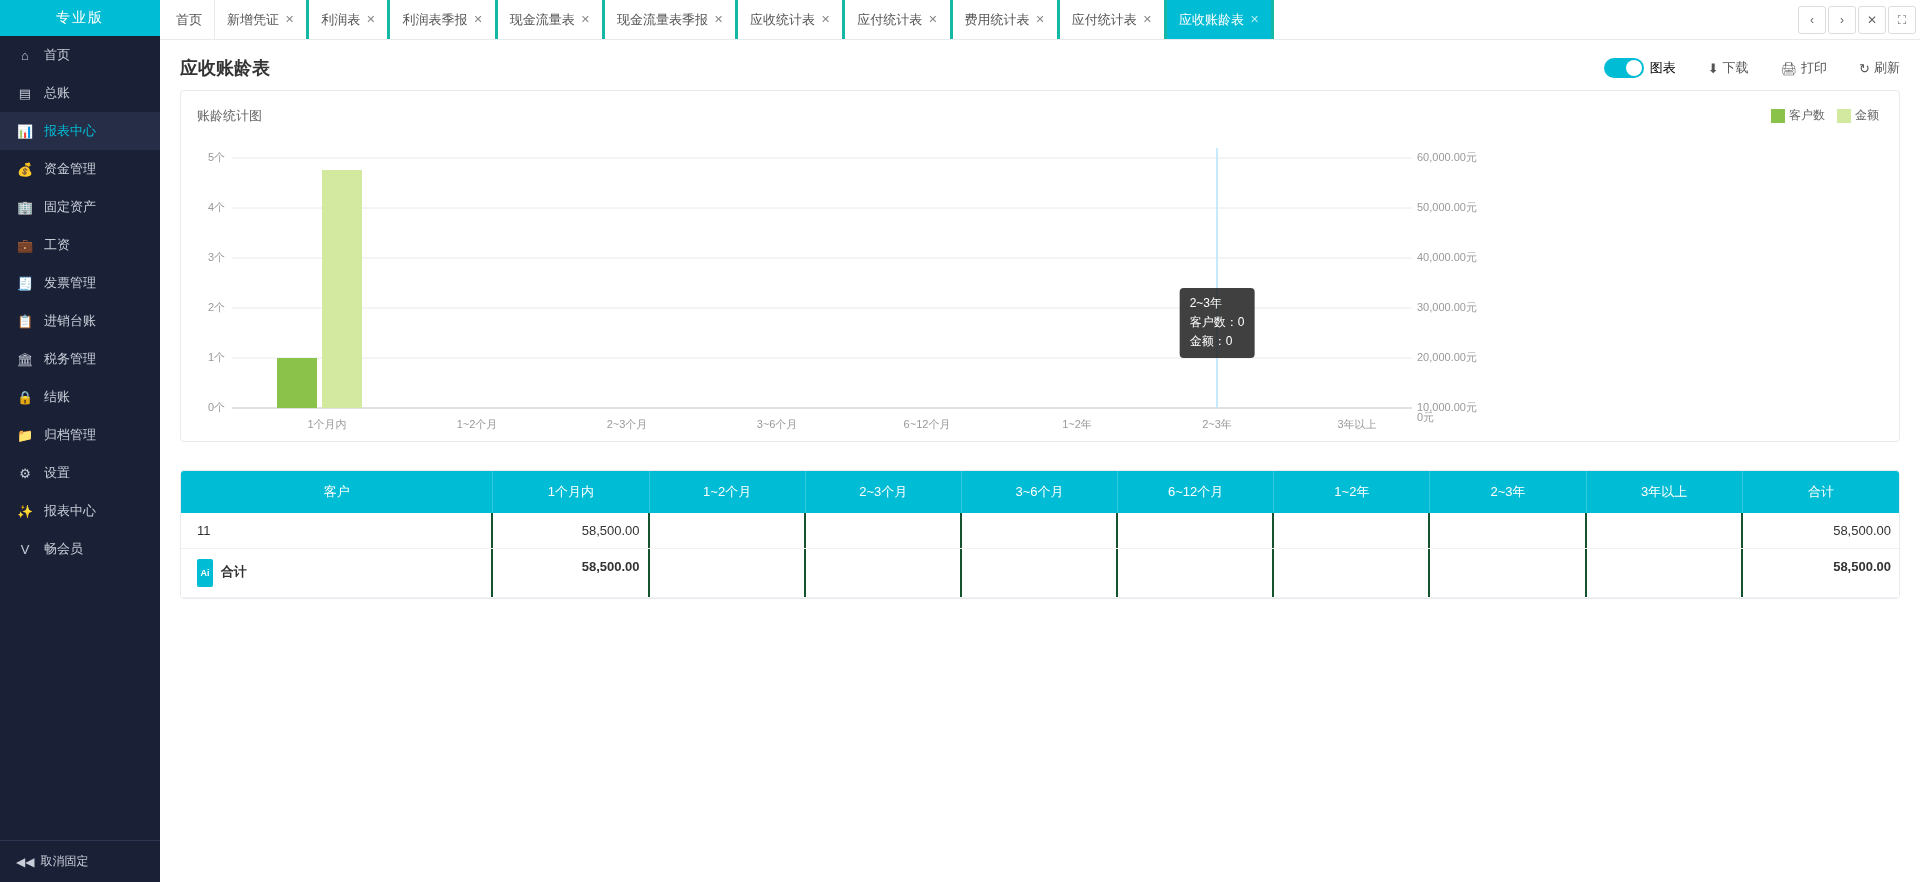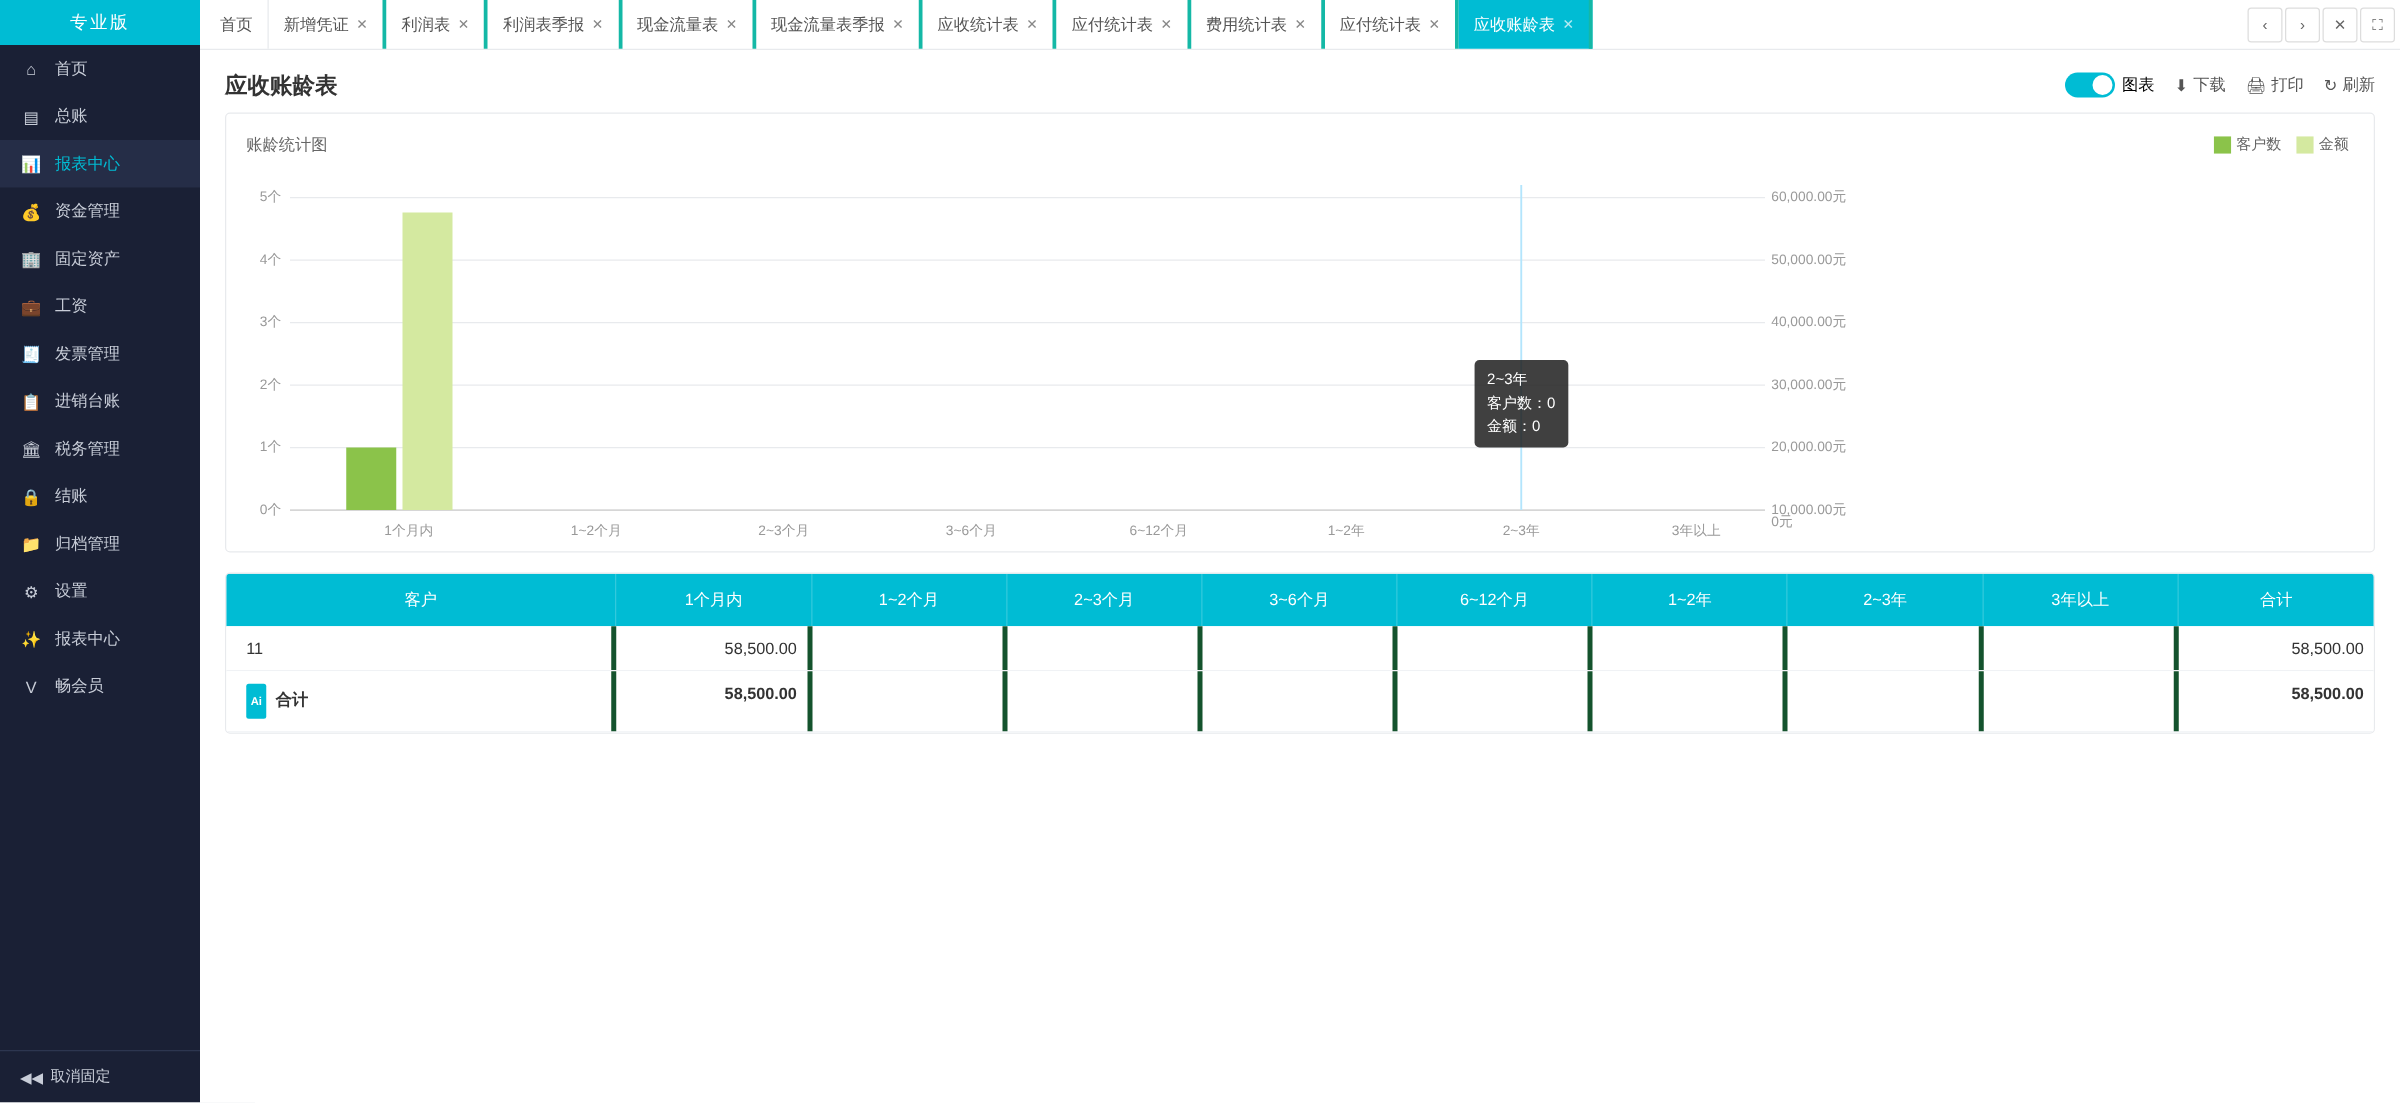--- a/index.html
+++ b/index.html
@@ -127,7 +127,7 @@
     .page-actions {
       display: flex;
       align-items: center;
-      gap: 16px;
+      gap: 32px;
     }
     .toggle-switch {
       display: flex;

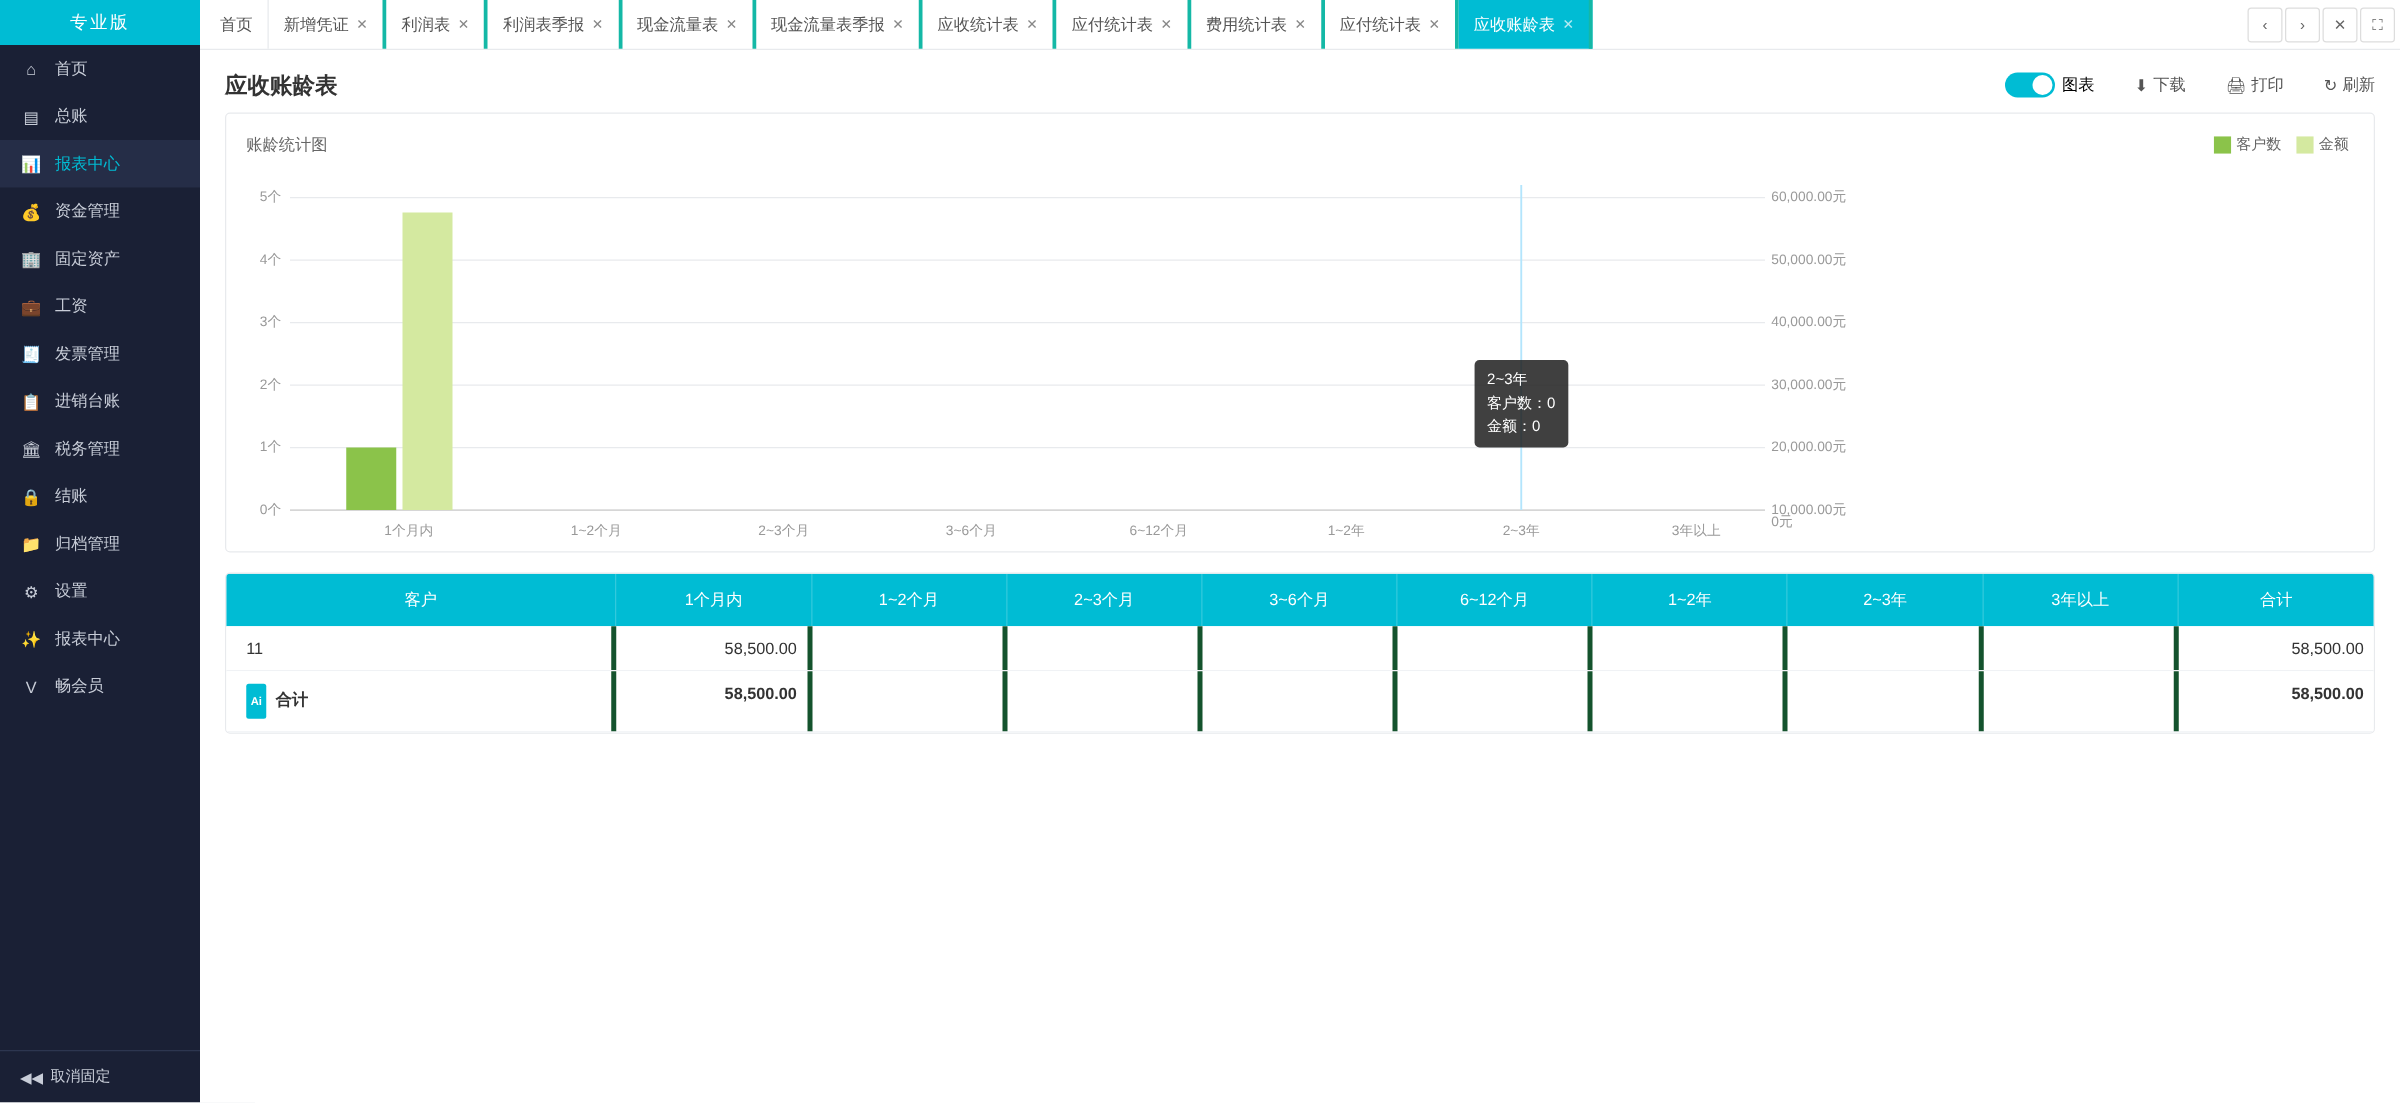--- a/index.html
+++ b/index.html
@@ -209,7 +209,7 @@
 
     
     .data-table {
-      margin: 16px 20px;
+      margin: 28px 20px;
       border: 1px solid #e8eaed;
       border-radius: 4px;
       overflow: hidden;

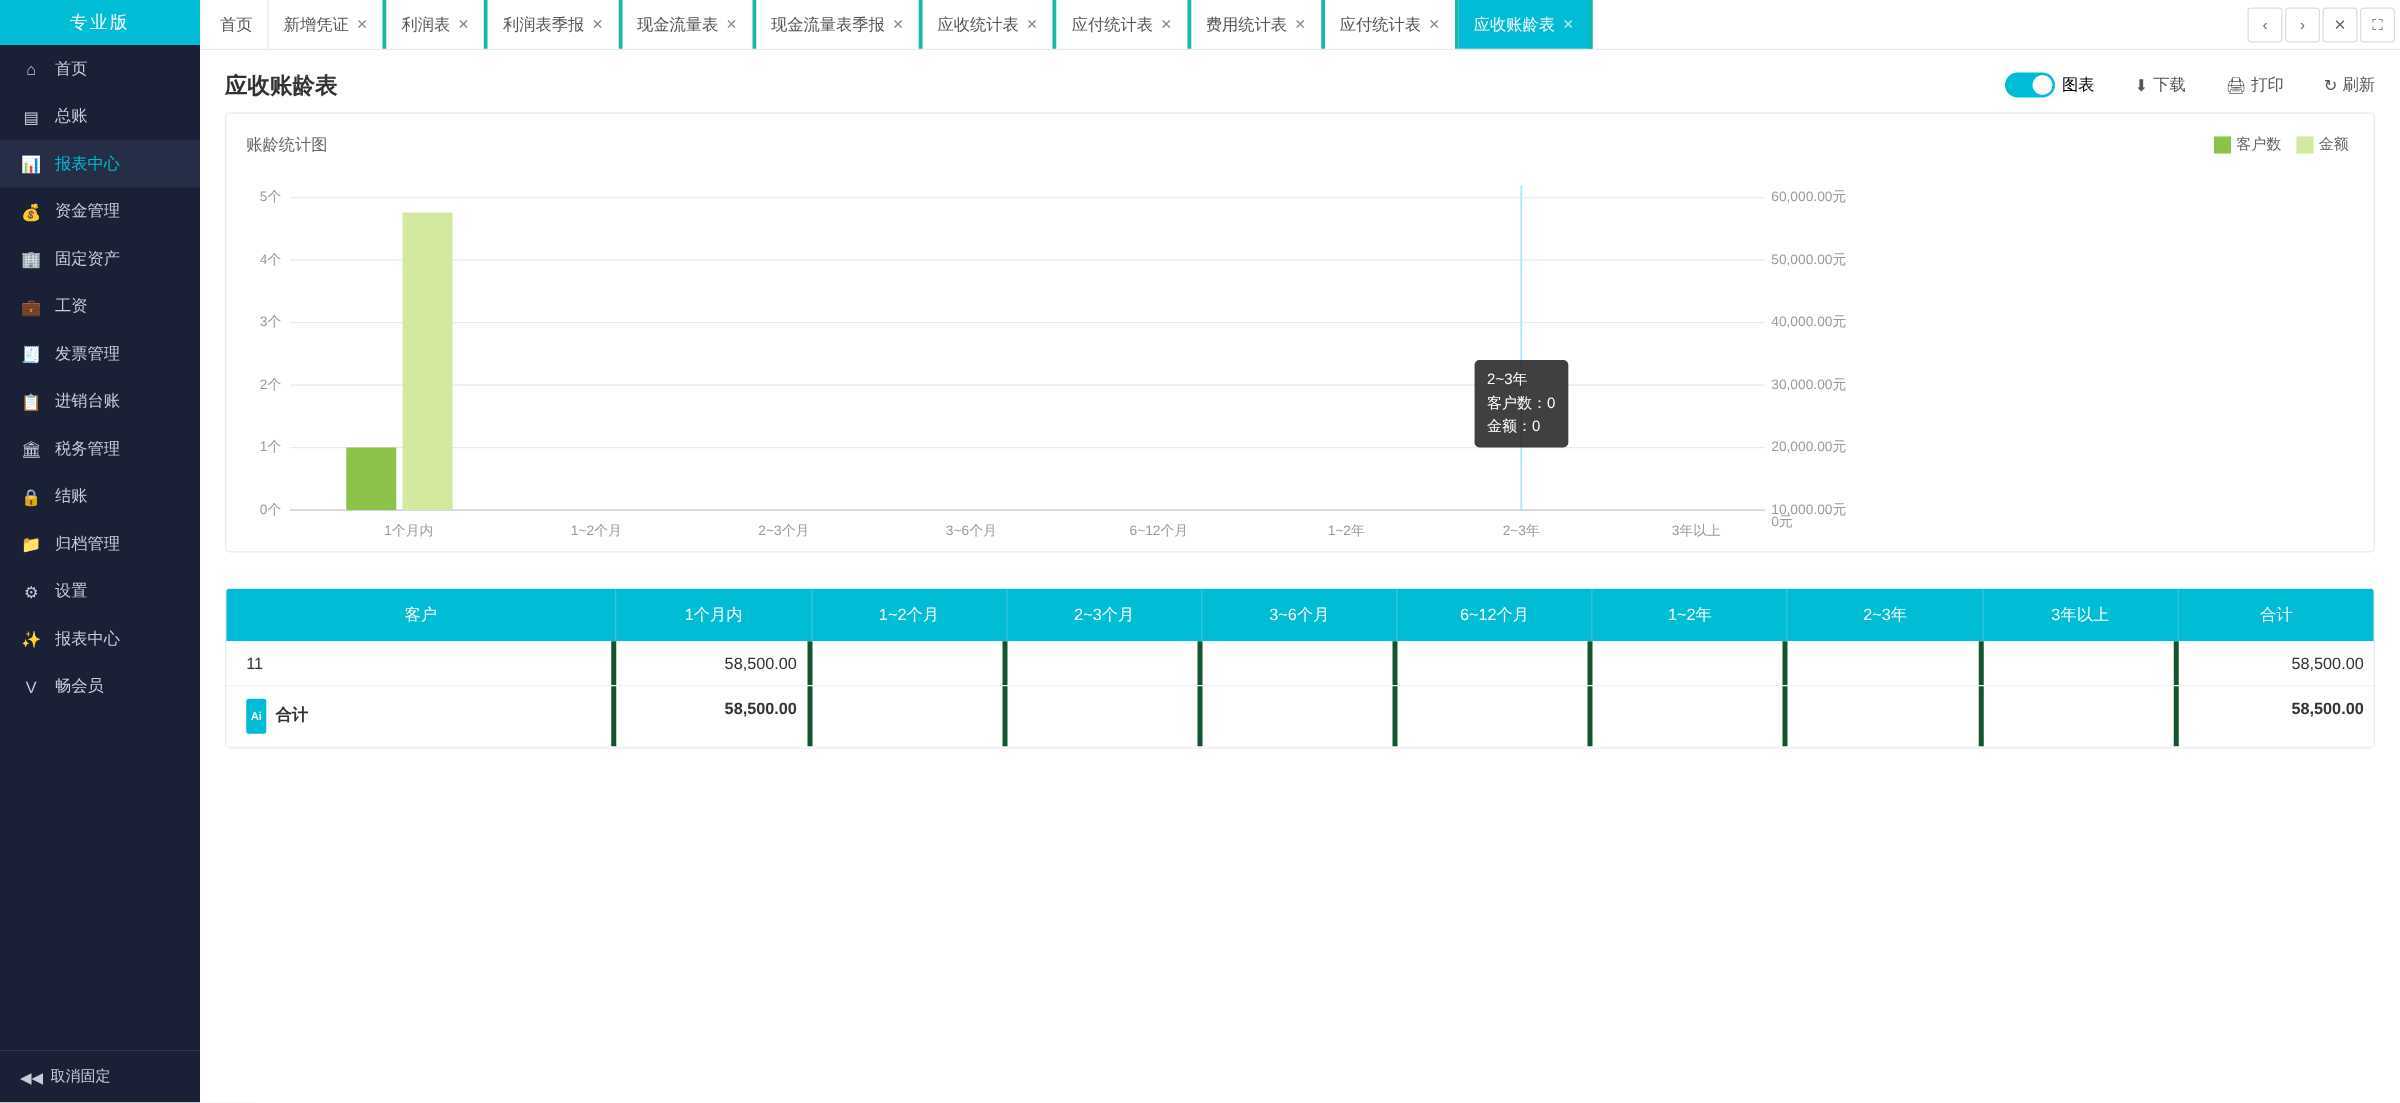--- a/index.html
+++ b/index.html
@@ -242,7 +242,7 @@
       text-align: right;
       font-size: 13px;
       color: #333;
-      border-right: 4px solid #14532d;
+      border-right: 2px solid #14532d;
     }
     .table-cell:first-child { text-align: left; padding-left: 16px; }
     .table-cell:last-child { border-right: none; }

